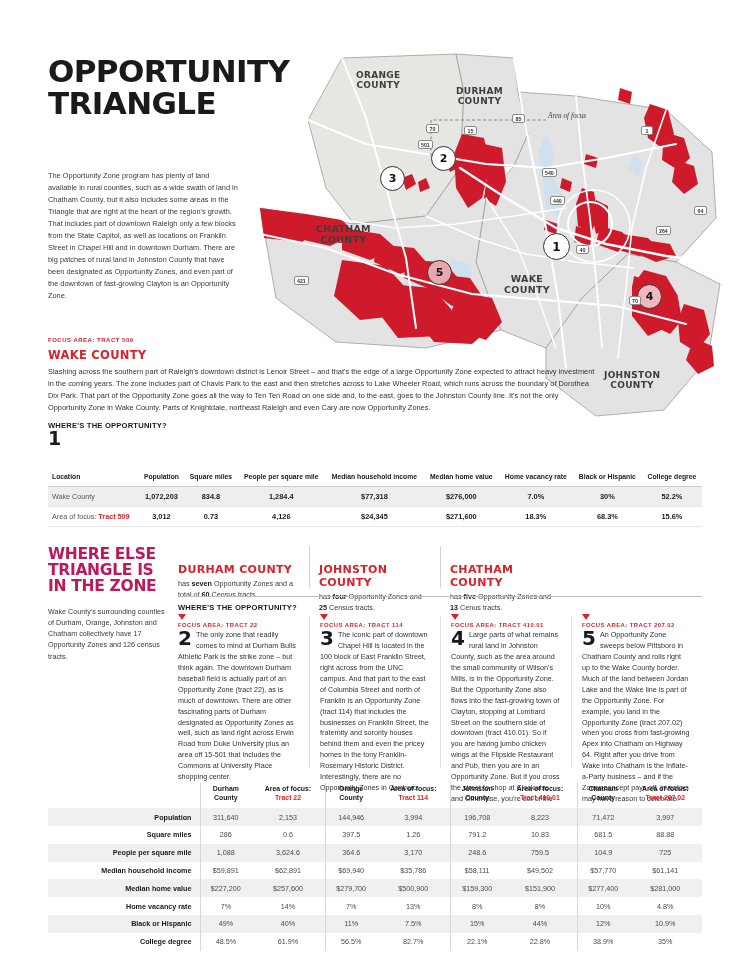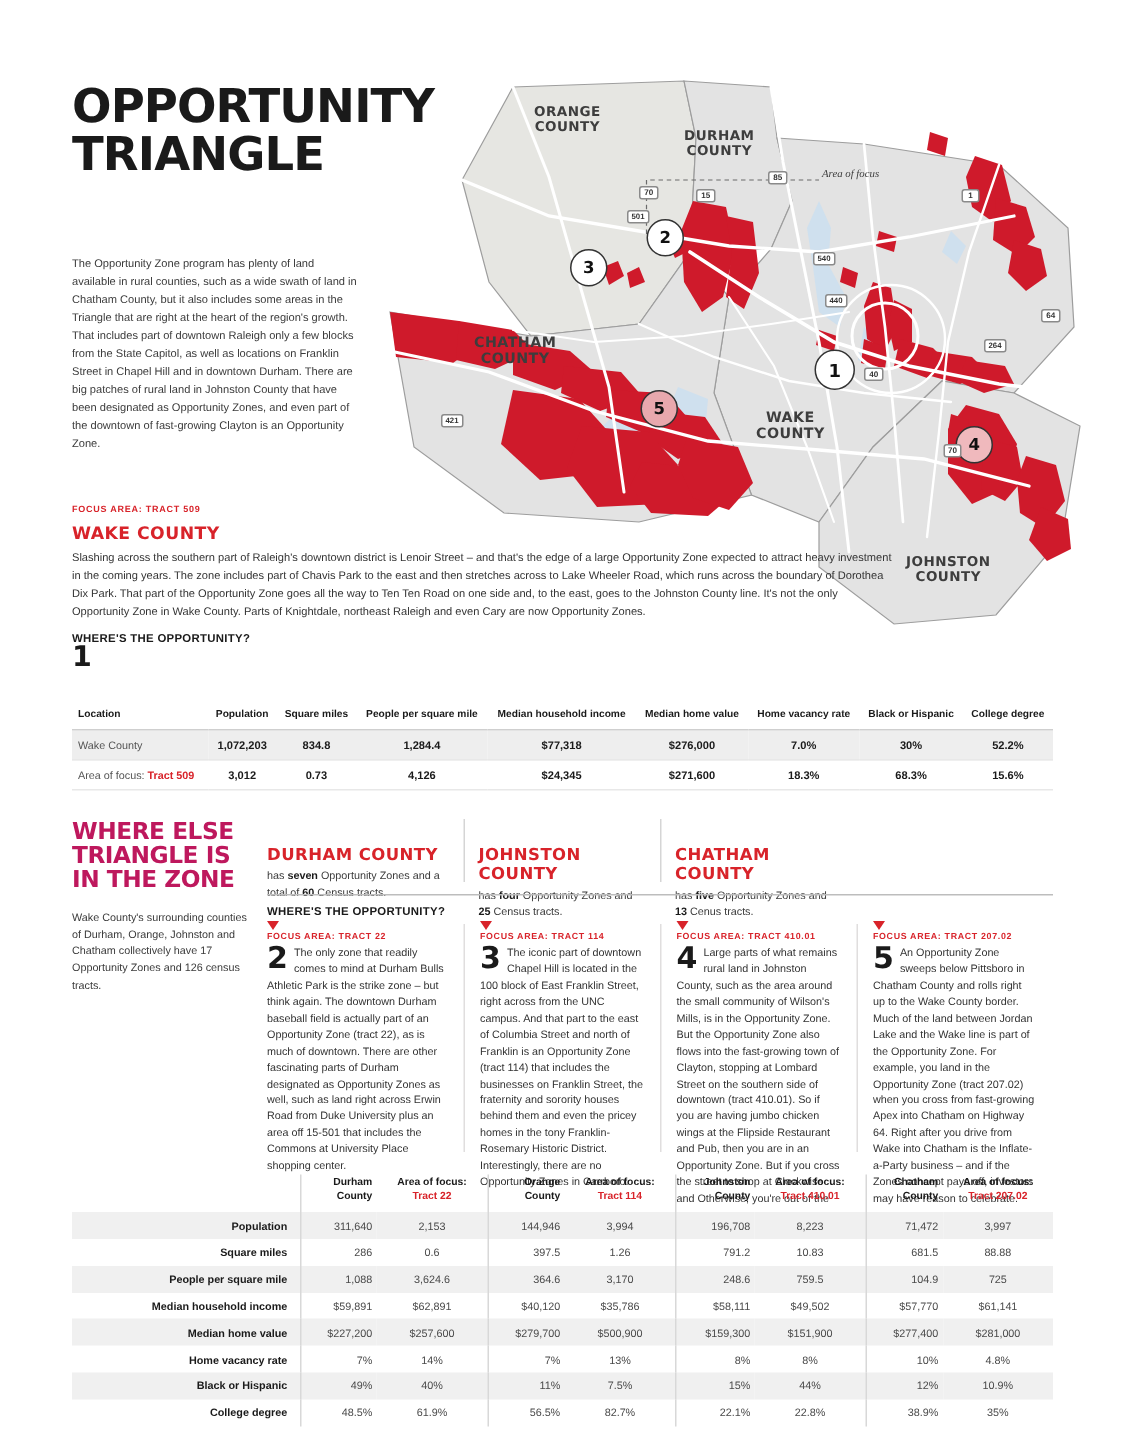--- a/index.html
+++ b/index.html
@@ -165,7 +165,7 @@
     text-align:center; font-size:7.2px; color:#4a4a4a; padding:4.4px 3px;
   }
   .table-bot tbody tr.alt th, .table-bot tbody tr.alt td { background:#f0f0f0; }
-  .table-bot .sep { border-left:1px solid #d8d8d8;text-align:right; }
+  .table-bot .sep { border-left:1px solid #d8d8d8; }
 </style>
 </head>
 <body>

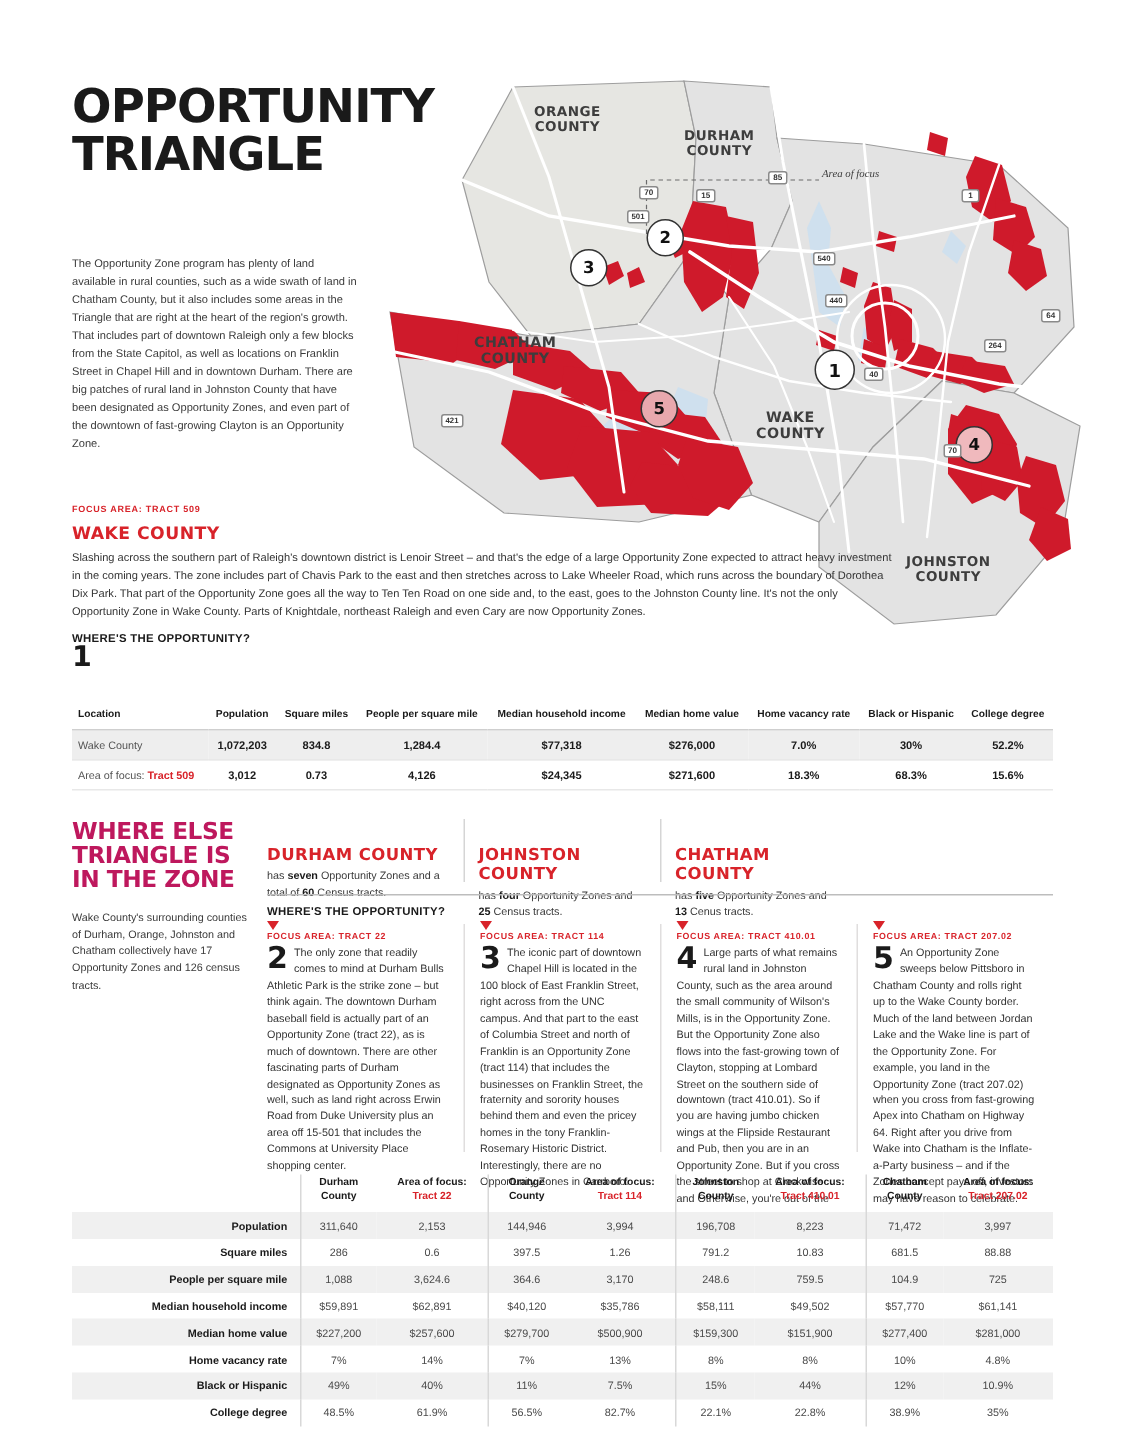--- a/index.html
+++ b/index.html
@@ -450,7 +450,7 @@
           <th>Median household income</th>
           <td class="sep">$59,891</td>
           <td>$62,891</td>
-          <td class="sep">$40,120</td>
+          <td class="sep">$69,940</td>
           <td>$35,786</td>
           <td class="sep">$58,111</td>
           <td>$49,502</td>

